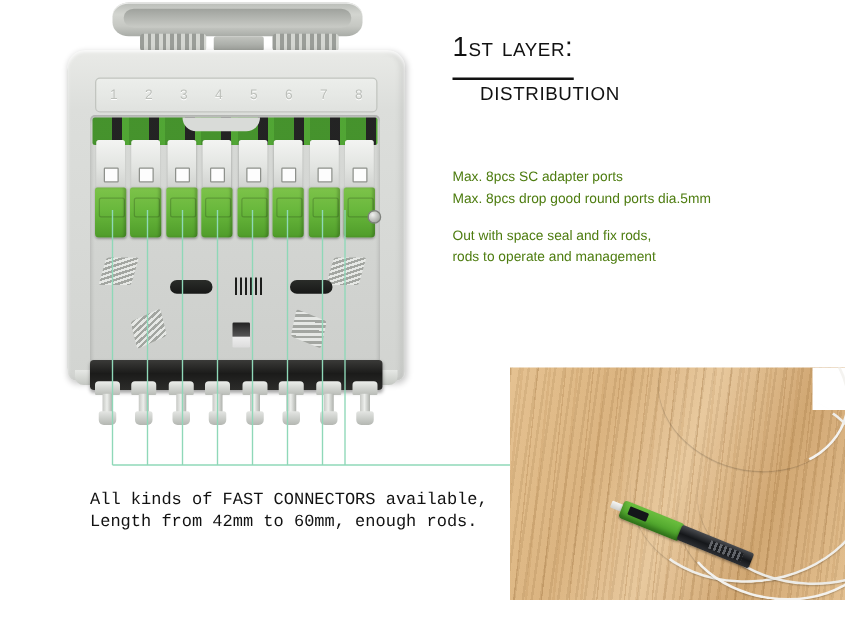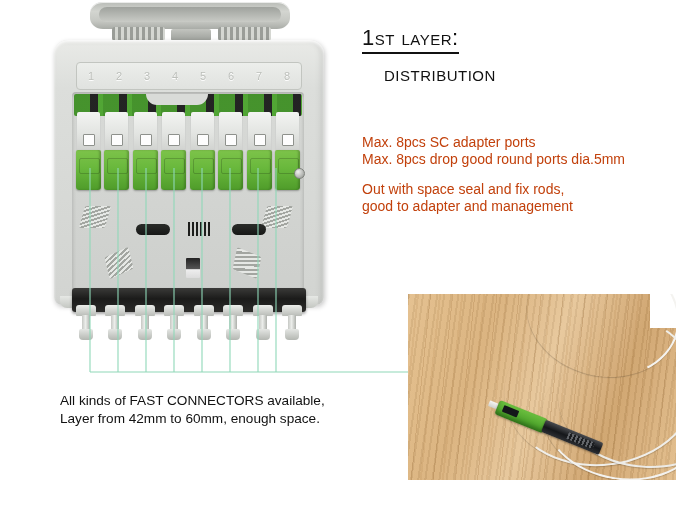--- a/index.html
+++ b/index.html
@@ -18,7 +18,7 @@
   .title-main{
     font-size:22px;color:#111;letter-spacing:0.5px;
     font-variant:small-caps;text-transform:lowercase;
-    display:inline-block;padding-bottom:3px;
+    display:inline-block;padding-bottom:13px;
     border-bottom:2px solid #111;line-height:1.05;
   }
   .title-sub{

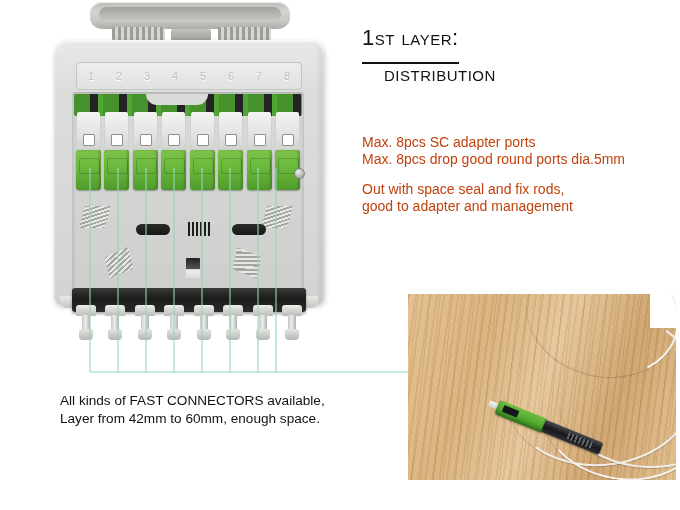--- a/index.html
+++ b/index.html
@@ -27,7 +27,7 @@
     font-variant:small-caps;text-transform:lowercase;white-space:nowrap;
   }
   .spec-block{position:absolute;left:362px;top:134px;}
-  .spec-line{font-size:14px;color:#c2410c;line-height:16.5px;white-space:nowrap;}
+  .spec-line{font-size:11px;color:#4d7c0f;line-height:16.5px;white-space:nowrap;}
   .spec-block2{position:absolute;left:362px;top:181px;}
 
   .caption{position:absolute;left:60px;top:392px;}

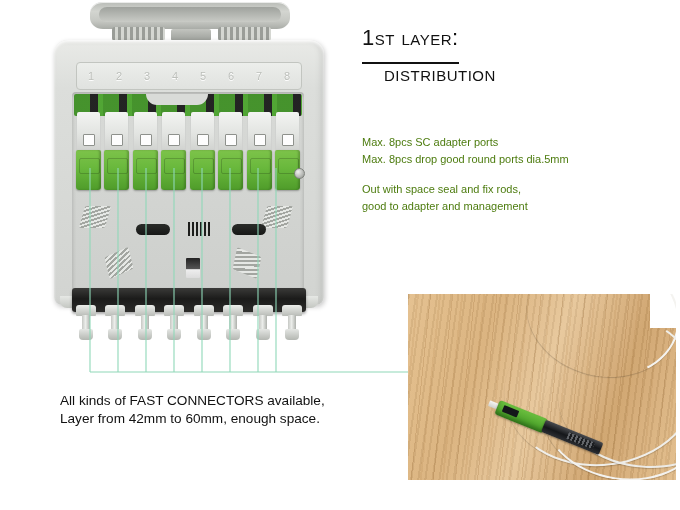--- a/index.html
+++ b/index.html
@@ -428,7 +428,7 @@
   </div>
   <div class="spec-block2">
     <div class="spec-line">Out with space seal and fix rods,</div>
-    <div class="spec-line">good to adapter and management</div>
+    <div class="spec-line">rods to operate and management</div>
   </div>
 
   <div class="caption">

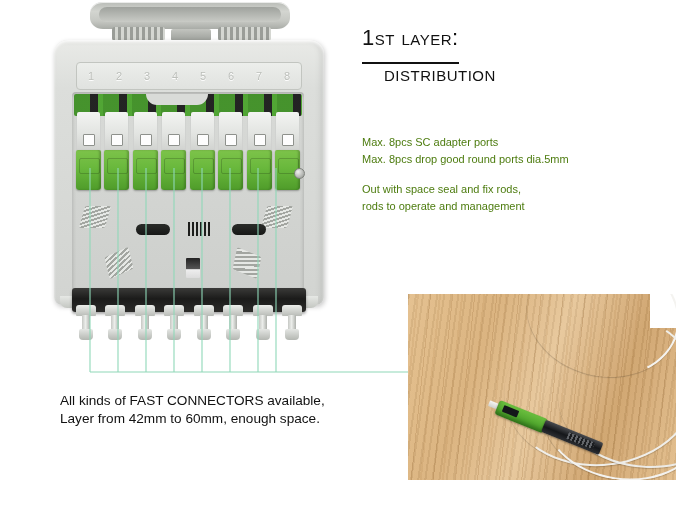--- a/index.html
+++ b/index.html
@@ -30,7 +30,7 @@
   .spec-line{font-size:11px;color:#4d7c0f;line-height:16.5px;white-space:nowrap;}
   .spec-block2{position:absolute;left:362px;top:181px;}
 
-  .caption{position:absolute;left:60px;top:392px;}
+  .caption{position:absolute;left:72px;top:392px;font-family:Liberation Mono, monospace;}
   .caption-line{font-size:13.6px;color:#121212;line-height:18px;white-space:nowrap;}
 
   

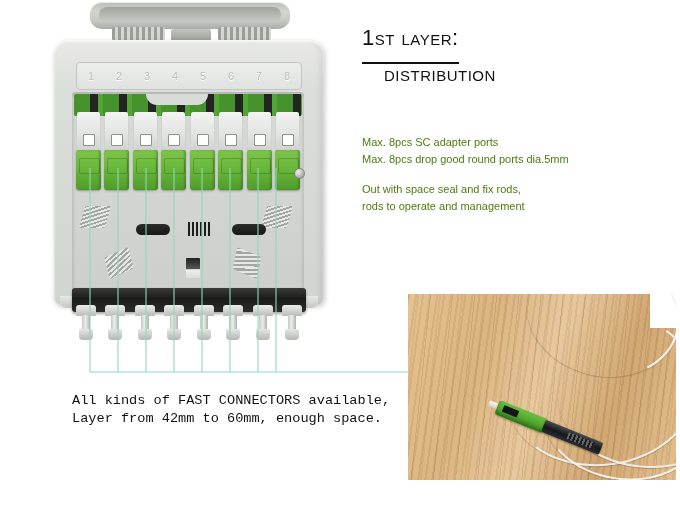--- a/index.html
+++ b/index.html
@@ -433,7 +433,7 @@
 
   <div class="caption">
     <div class="caption-line">All kinds of FAST CONNECTORS available,</div>
-    <div class="caption-line">Layer from 42mm to 60mm, enough space.</div>
+    <div class="caption-line">Length from 42mm to 60mm, enough rods.</div>
   </div>
 
   <div class="photo">

